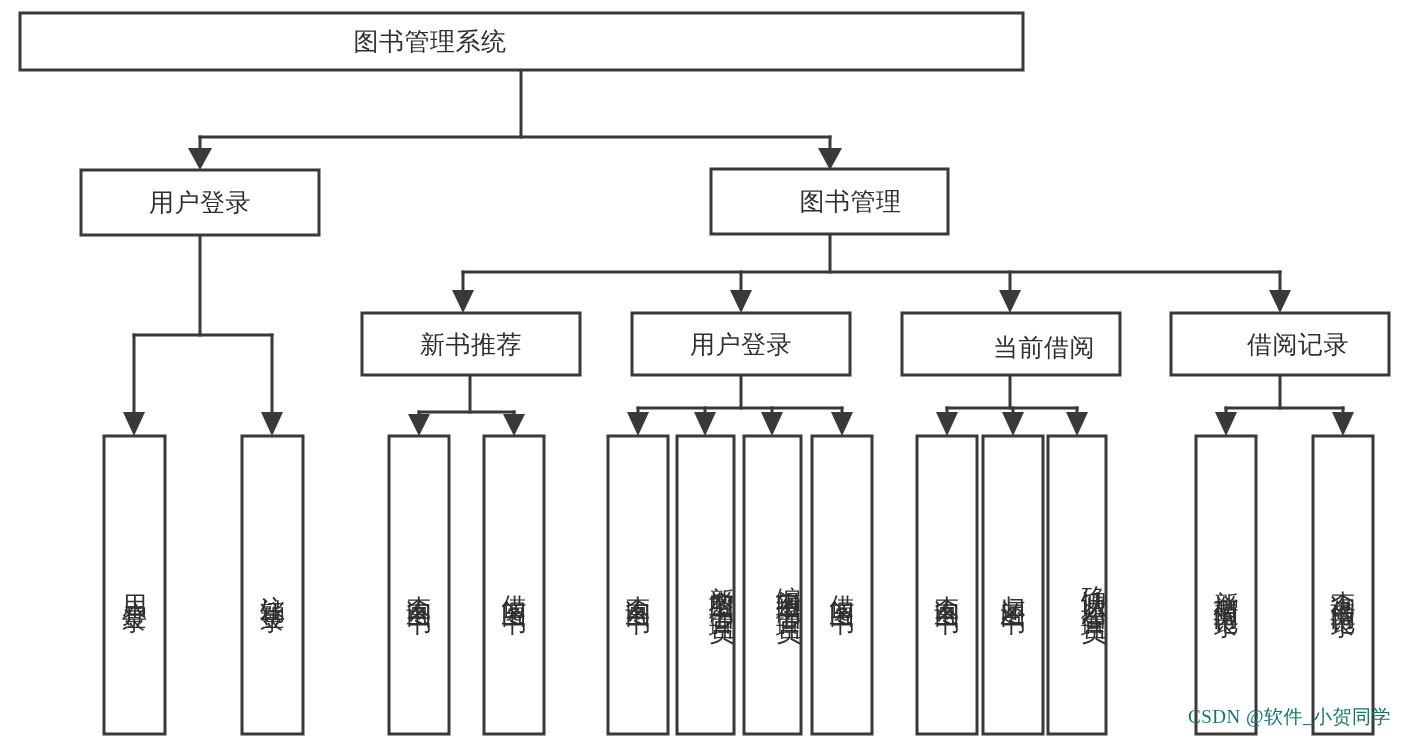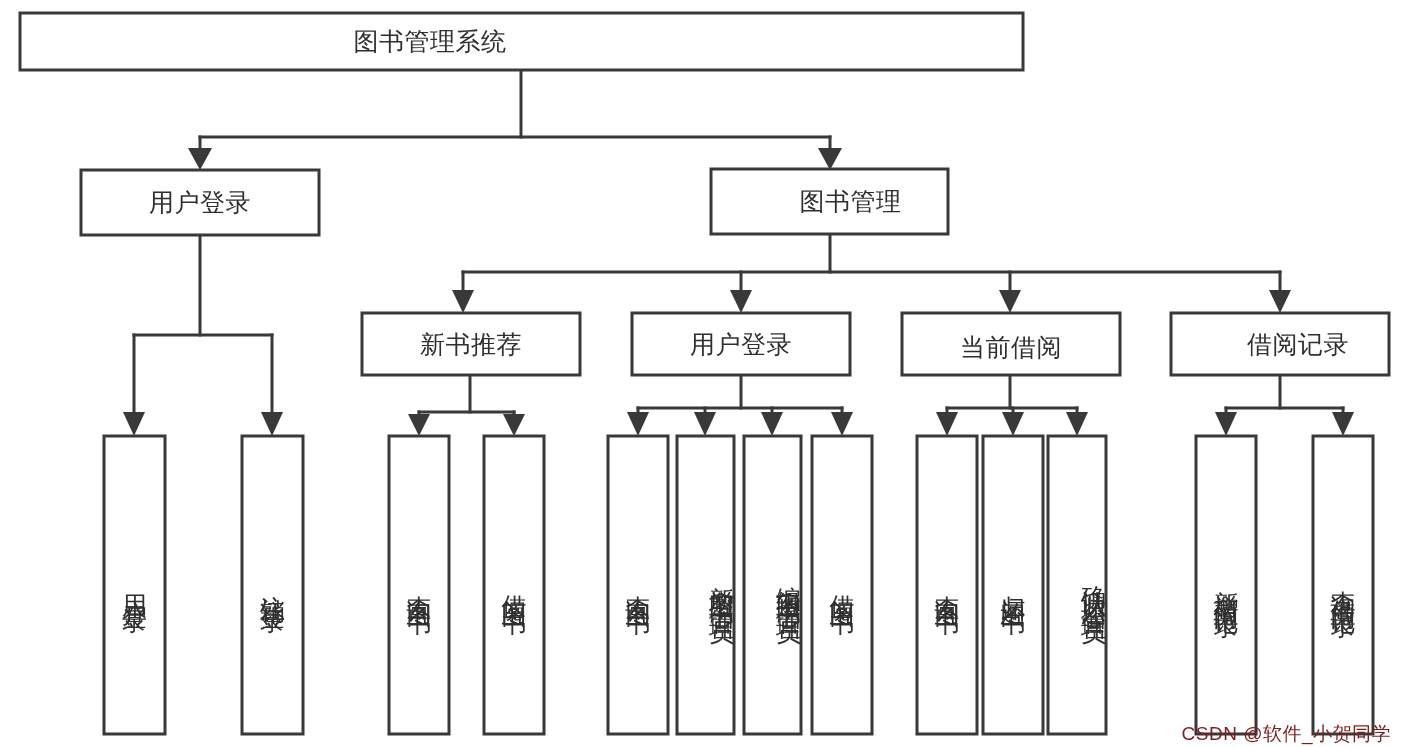--- a/index.html
+++ b/index.html
@@ -190,7 +190,7 @@
       <div class="node-label horizontal" style="left: 711px; top: 169px; width: 279px; height: 65px;">图书管理</div>
       <div class="node-label horizontal" style="left: 362px; top: 313px; width: 218px; height: 62px;">新书推荐</div>
       <div class="node-label horizontal" style="left: 632px; top: 313px; width: 218px; height: 62px;">用户登录</div>
-      <div class="node-label horizontal" style="left: 902px; top: 313px; width: 218px; height: 68px;">当前借阅</div>
+      <div class="node-label horizontal" style="left: 935px; top: 313px; width: 218px; height: 68px;">当前借阅</div>
       <div class="node-label horizontal" style="left: 1171px; top: 313px; width: 254px; height: 62px;">借阅记录</div>
       <div class="node-label vertical centered" style="left: 104px; top: 436px; width: 61px; height: 298px;">用户登录</div>
       <div class="node-label vertical centered" style="left: 242px; top: 436px; width: 61px; height: 298px;">注销登录</div>

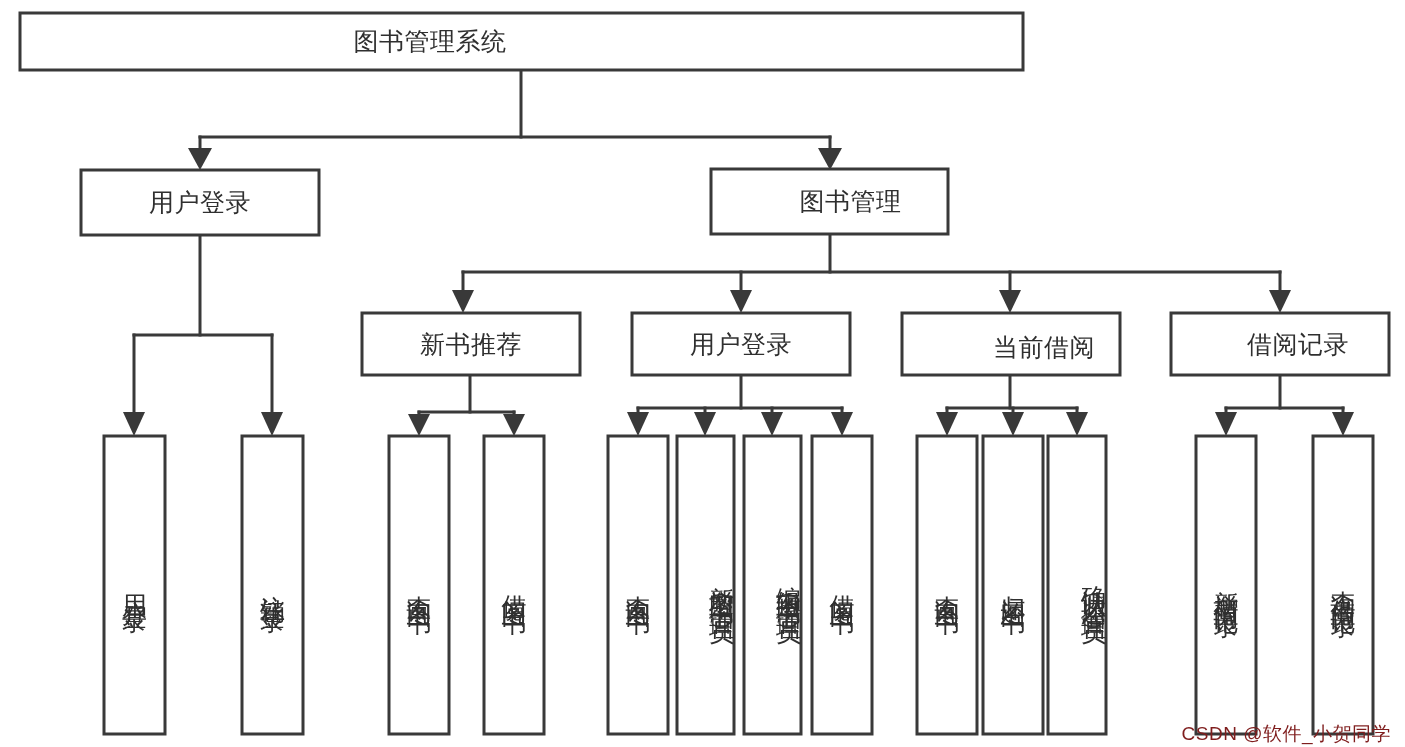--- a/index.html
+++ b/index.html
@@ -72,10 +72,10 @@
   .watermark {
     position: absolute;
     right: 14px;
-    bottom: 0;
+    bottom: 17px;
     font-size: 19px;
-    color: #7f1d1d;
-    font-family: Liberation Sans, sans-serif;
+    color: #0f766e;
+    font-family: Liberation Serif, serif;
     letter-spacing: 0.5px;
     white-space: nowrap;
   }

